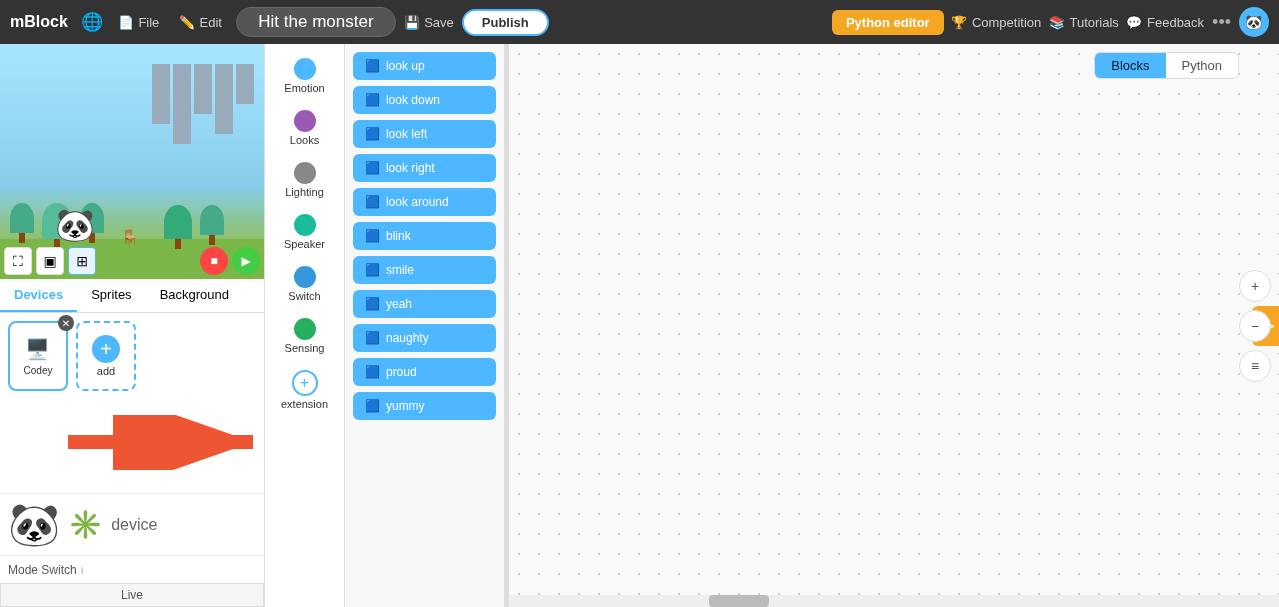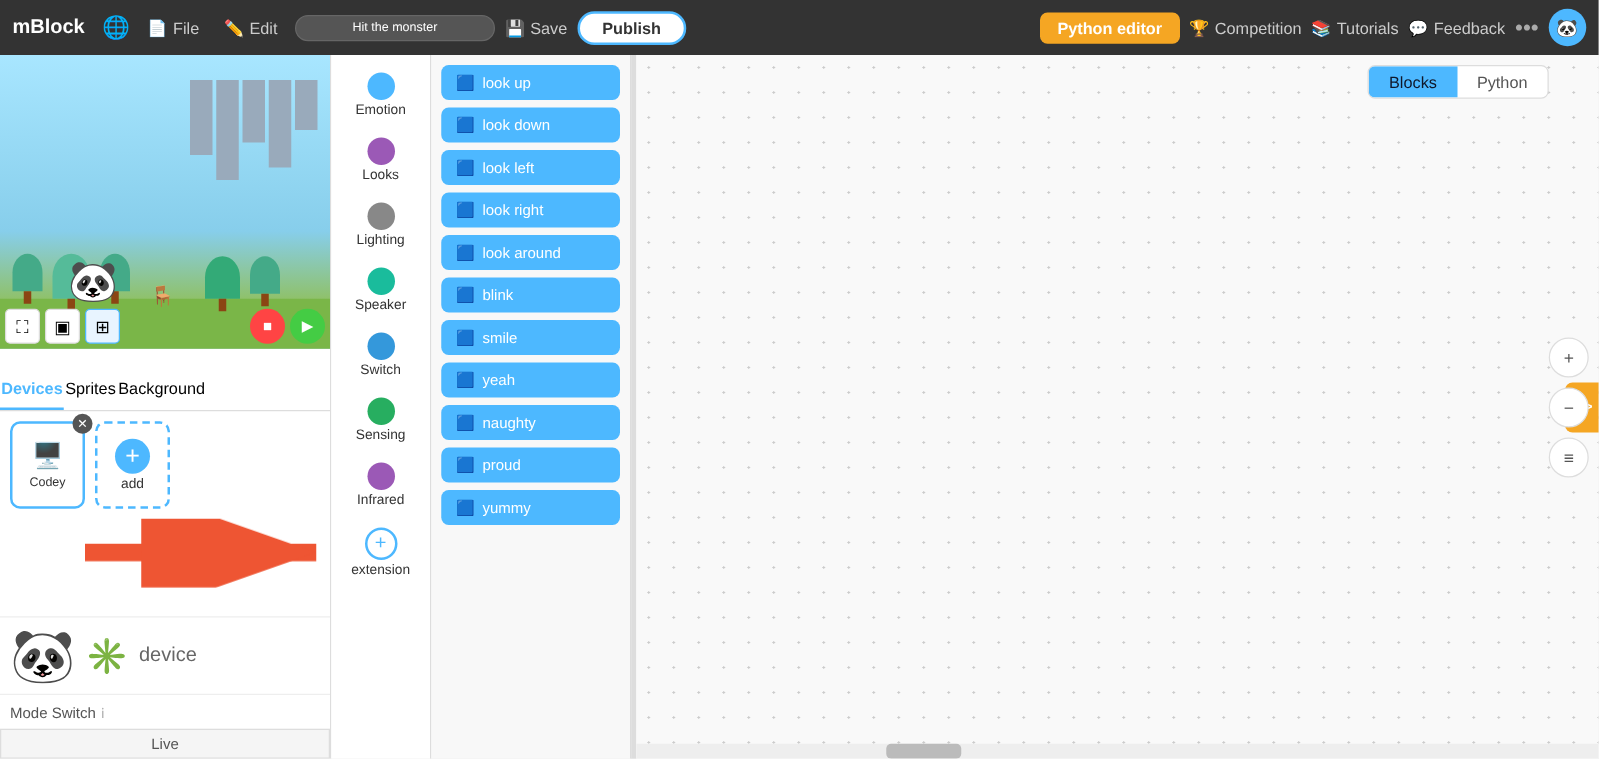--- a/index.html
+++ b/index.html
@@ -12,7 +12,7 @@
     #header .logo { color: white; font-weight: bold; font-size: 16px; margin-right: 6px; }
     #header .header-btn { display: flex; align-items: center; gap: 4px; color: #ccc; background: none; border: none; cursor: pointer; font-size: 13px; padding: 4px 6px; }
     #header .project-name-input {
-      background: #555; border: 1px solid #666; border-radius: 20px; color: white; padding: 4px 14px; font-size: 10px; width: 160px; text-align: center;
+      background: #555; border: 1px solid #666; border-radius: 20px; color: white; padding: 4px 14px; font-size: 17px; width: 160px; text-align: center;
     }
     #header .save-btn { color: #ccc; background: none; border: none; cursor: pointer; font-size: 13px; display: flex; align-items: center; gap: 4px; }
     #header .publish-btn { background: white; border: 2px solid #4db8ff; border-radius: 20px; color: #333; font-weight: bold; padding: 4px 18px; cursor: pointer; font-size: 13px; }

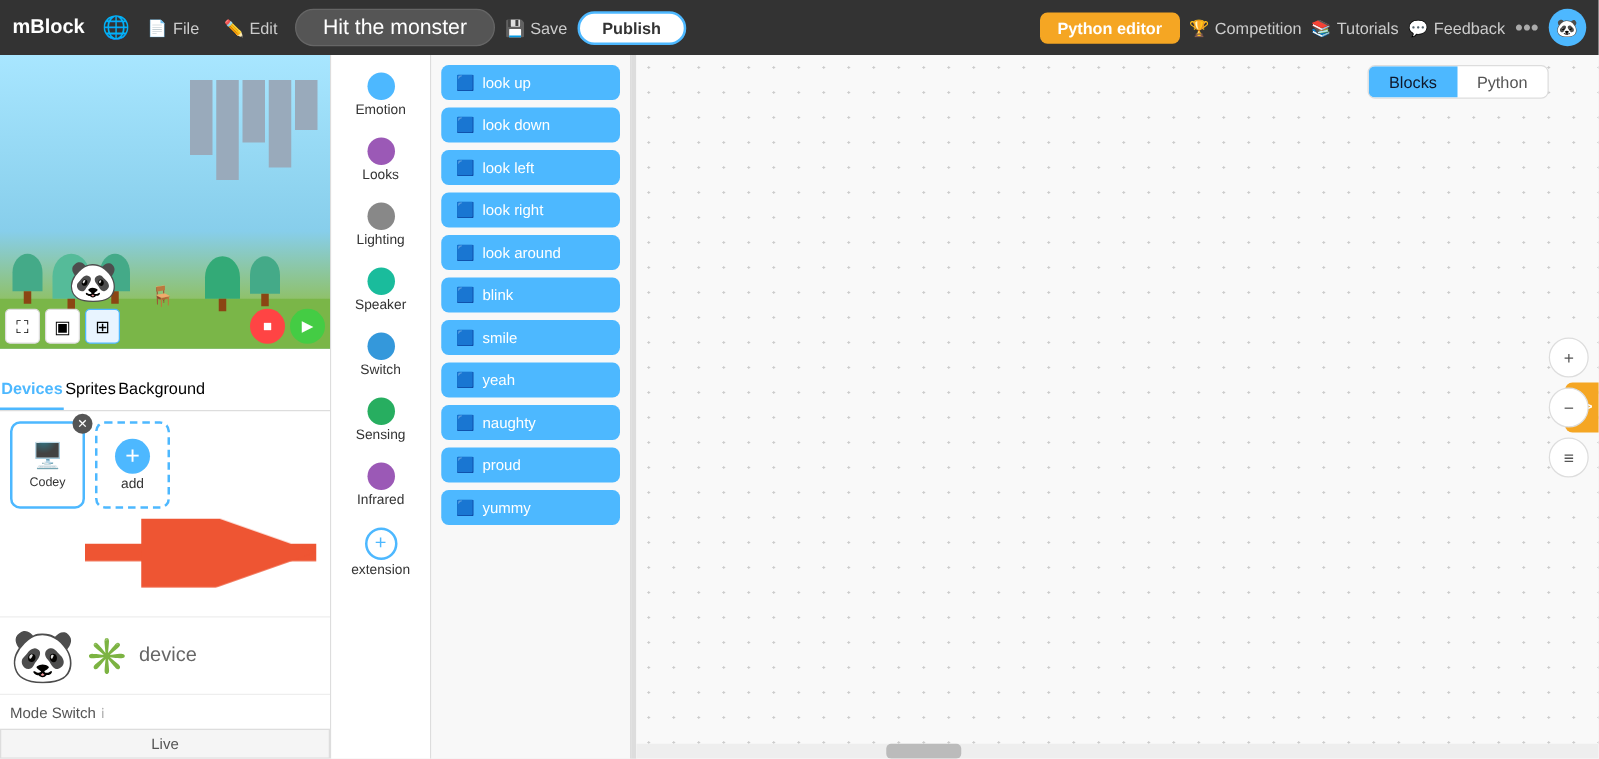--- a/index.html
+++ b/index.html
@@ -47,7 +47,7 @@
 
     
     #tabs { display: flex; border-bottom: 1px solid #ddd; flex-shrink: 0; }
-    .tab { padding: 8px 1px; cursor: pointer; font-size: 13px; border-bottom: 2px solid transparent; margin-top: 16px; }
+    .tab { padding: 8px 14px; cursor: pointer; font-size: 13px; border-bottom: 2px solid transparent; }
     .tab.active { color: #4db8ff; border-bottom-color: #4db8ff; font-weight: bold; }
 
     

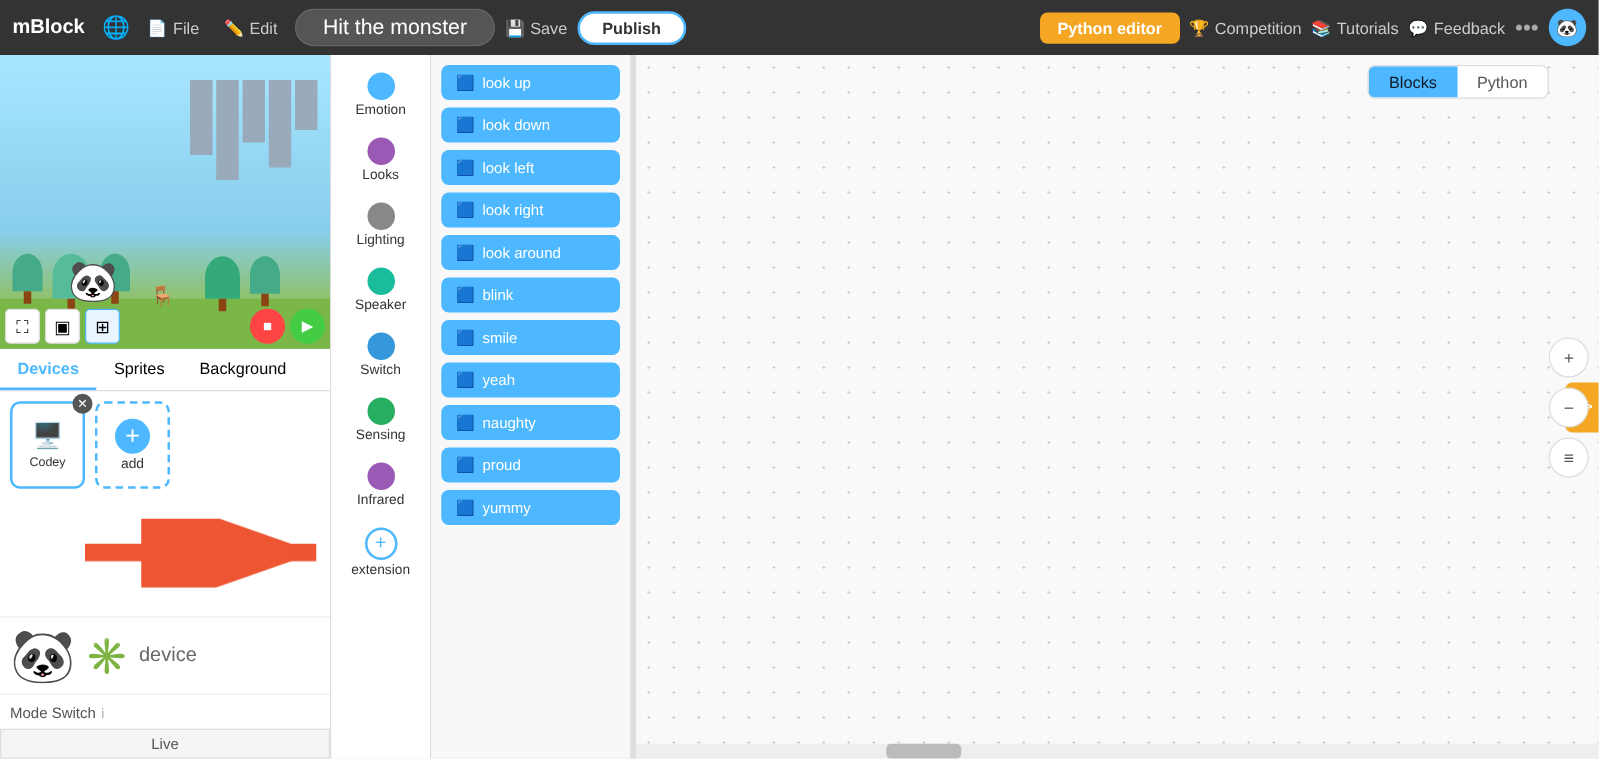--- a/index.html
+++ b/index.html
@@ -287,10 +287,6 @@
       <span class="cat-label">Sensing</span>
     </div>
     <div class="category-item">
-      <div class="cat-dot purple"></div>
-      <span class="cat-label">Infrared</span>
-    </div>
-    <div class="category-item">
       <div class="cat-dot ext">+</div>
       <span class="cat-label">extension</span>
     </div>

